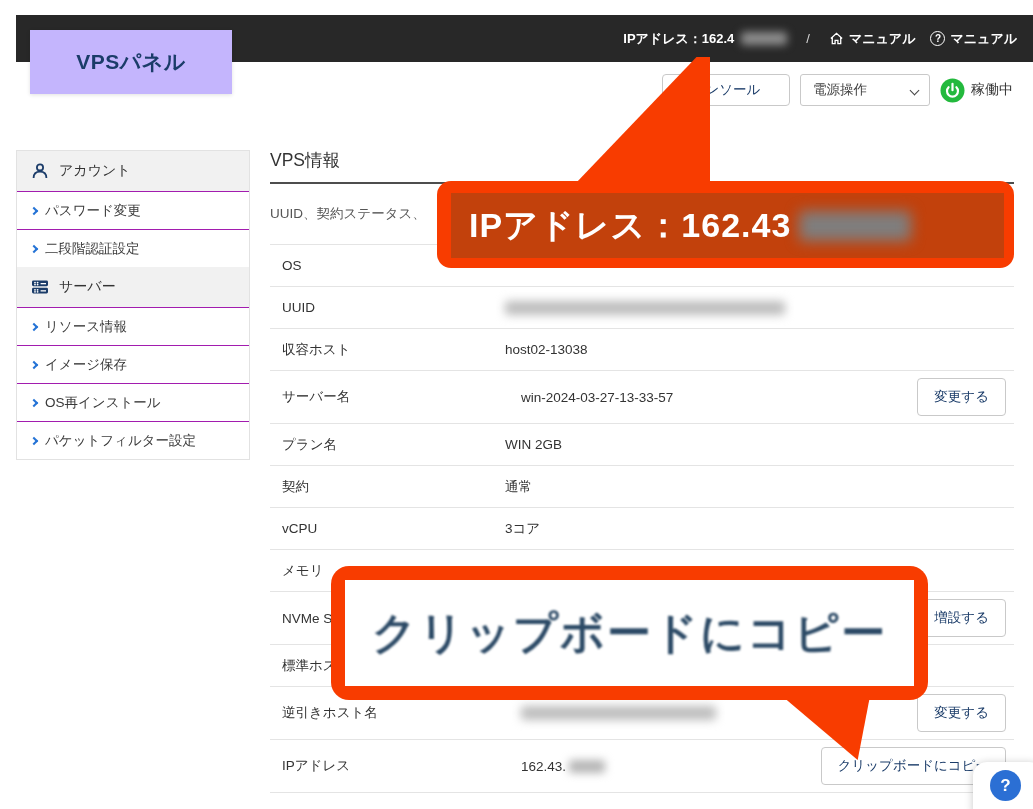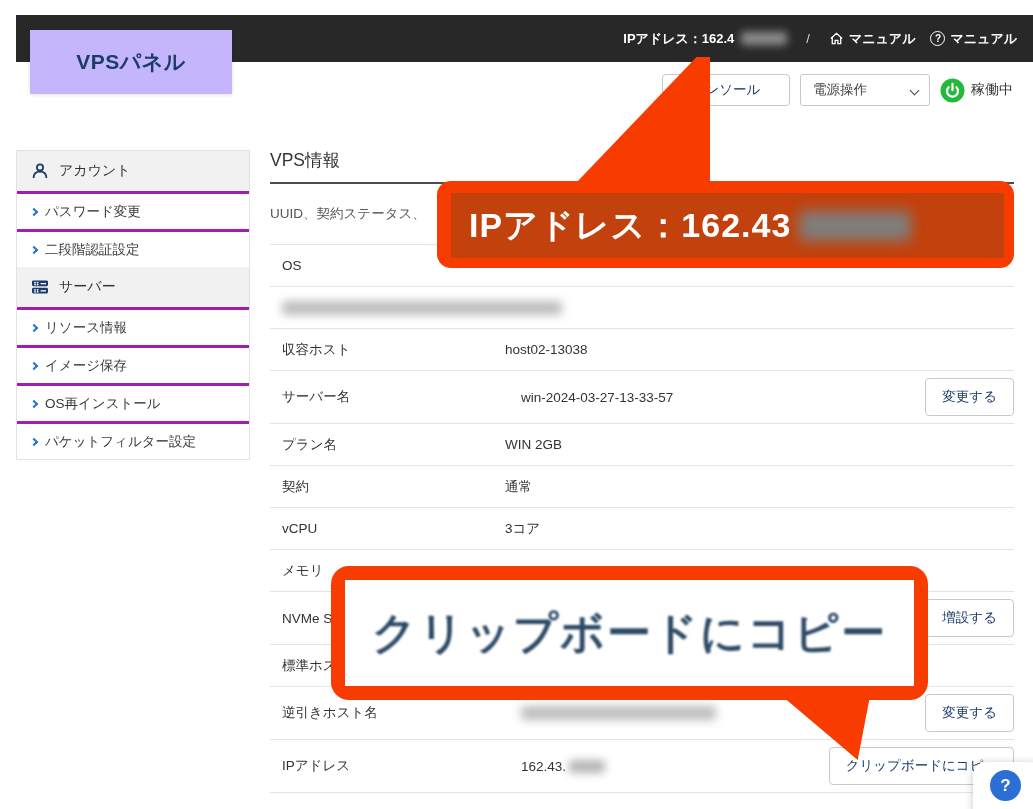--- a/index.html
+++ b/index.html
@@ -40,7 +40,7 @@
   .side-header { height:40px; background:#f1f1f1; display:flex; align-items:center; gap:10px;
                  padding-left:14px; font-size:14px; color:#333; }
   .side-link { height:38px; display:flex; align-items:center; gap:8px; padding-left:14px;
-               font-size:13.5px; color:#3a3a3a; border-top:3px solid #a21caf; cursor:pointer; }
+               font-size:13.5px; color:#3a3a3a; border-top:1px solid #a21caf; cursor:pointer; }
   .chev { width:6px; height:6px; border-right:2px solid #2473d6; border-bottom:2px solid #2473d6;
           transform:rotate(-45deg); flex:none; }
 

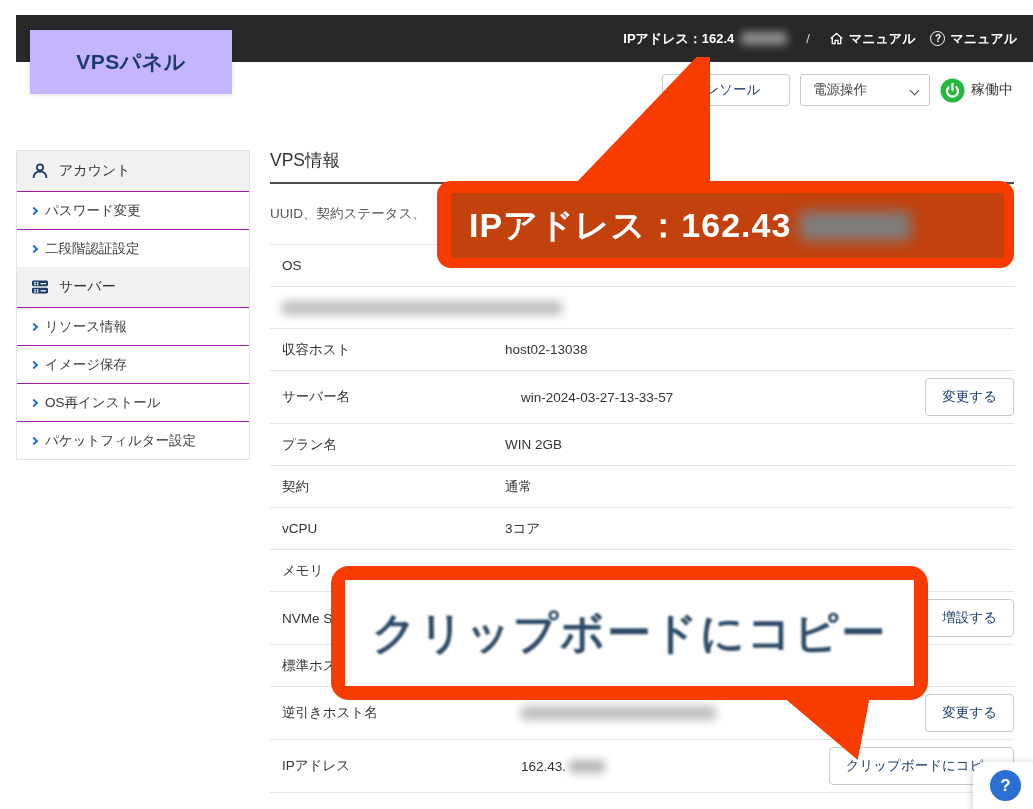--- a/index.html
+++ b/index.html
@@ -194,6 +194,7 @@
           <span class="row-value"></span>
         </div>
         <div class="row">
+          <span class="row-label">UUID</span>
           <span class="row-value">
             <span class="blurred blur-wide"></span>
           </span>

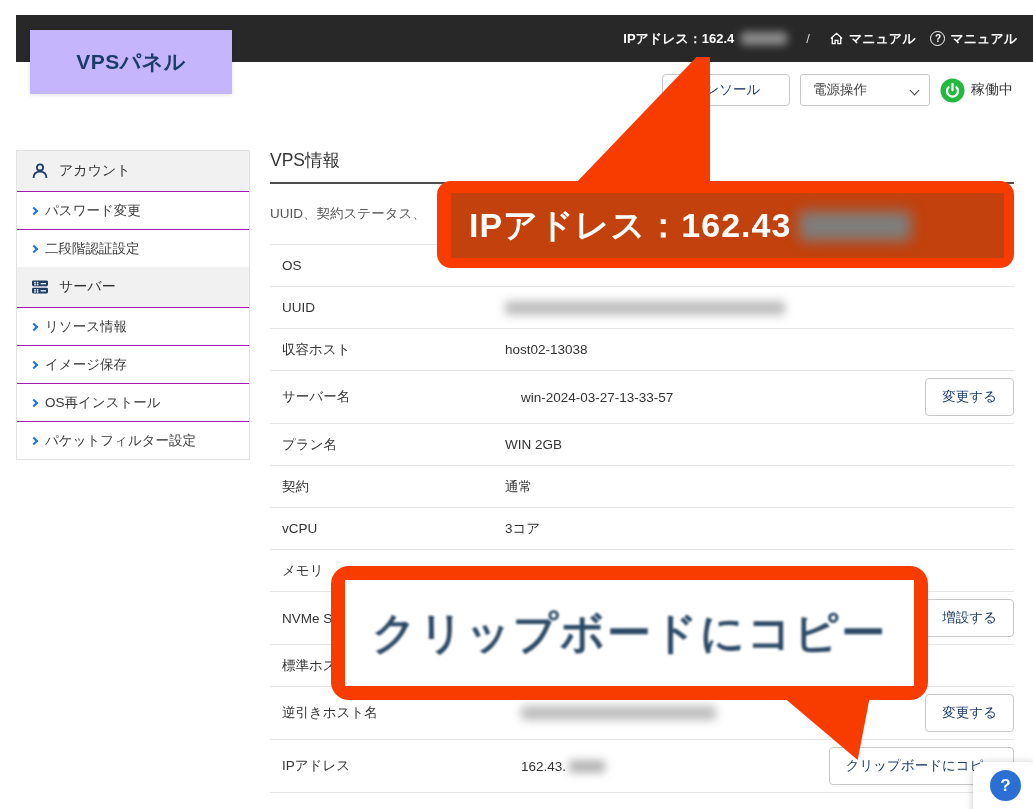--- a/index.html
+++ b/index.html
@@ -53,7 +53,7 @@
   .row.tall { height:53px;gap:16px; }
   .row-label { width:223px; flex:none; font-size:13.5px; color:#333; }
   .row-value { font-size:13.5px; color:#333; display:flex; align-items:center; gap:3px; }
-  .row-btn { margin-left:auto; padding:9px 16px; }
+  .row-btn { margin-left:auto; margin-right:8px; padding:9px 16px; }
   .blur-wide  { width:280px; height:14px; background:#bdbdbd; filter:blur(5px); }
   .blur-med   { width:195px; height:14px; background:#bdbdbd; filter:blur(5px); }
   .blur-small { width:36px;  height:13px; background:#b5b5b5; filter:blur(4px); }

